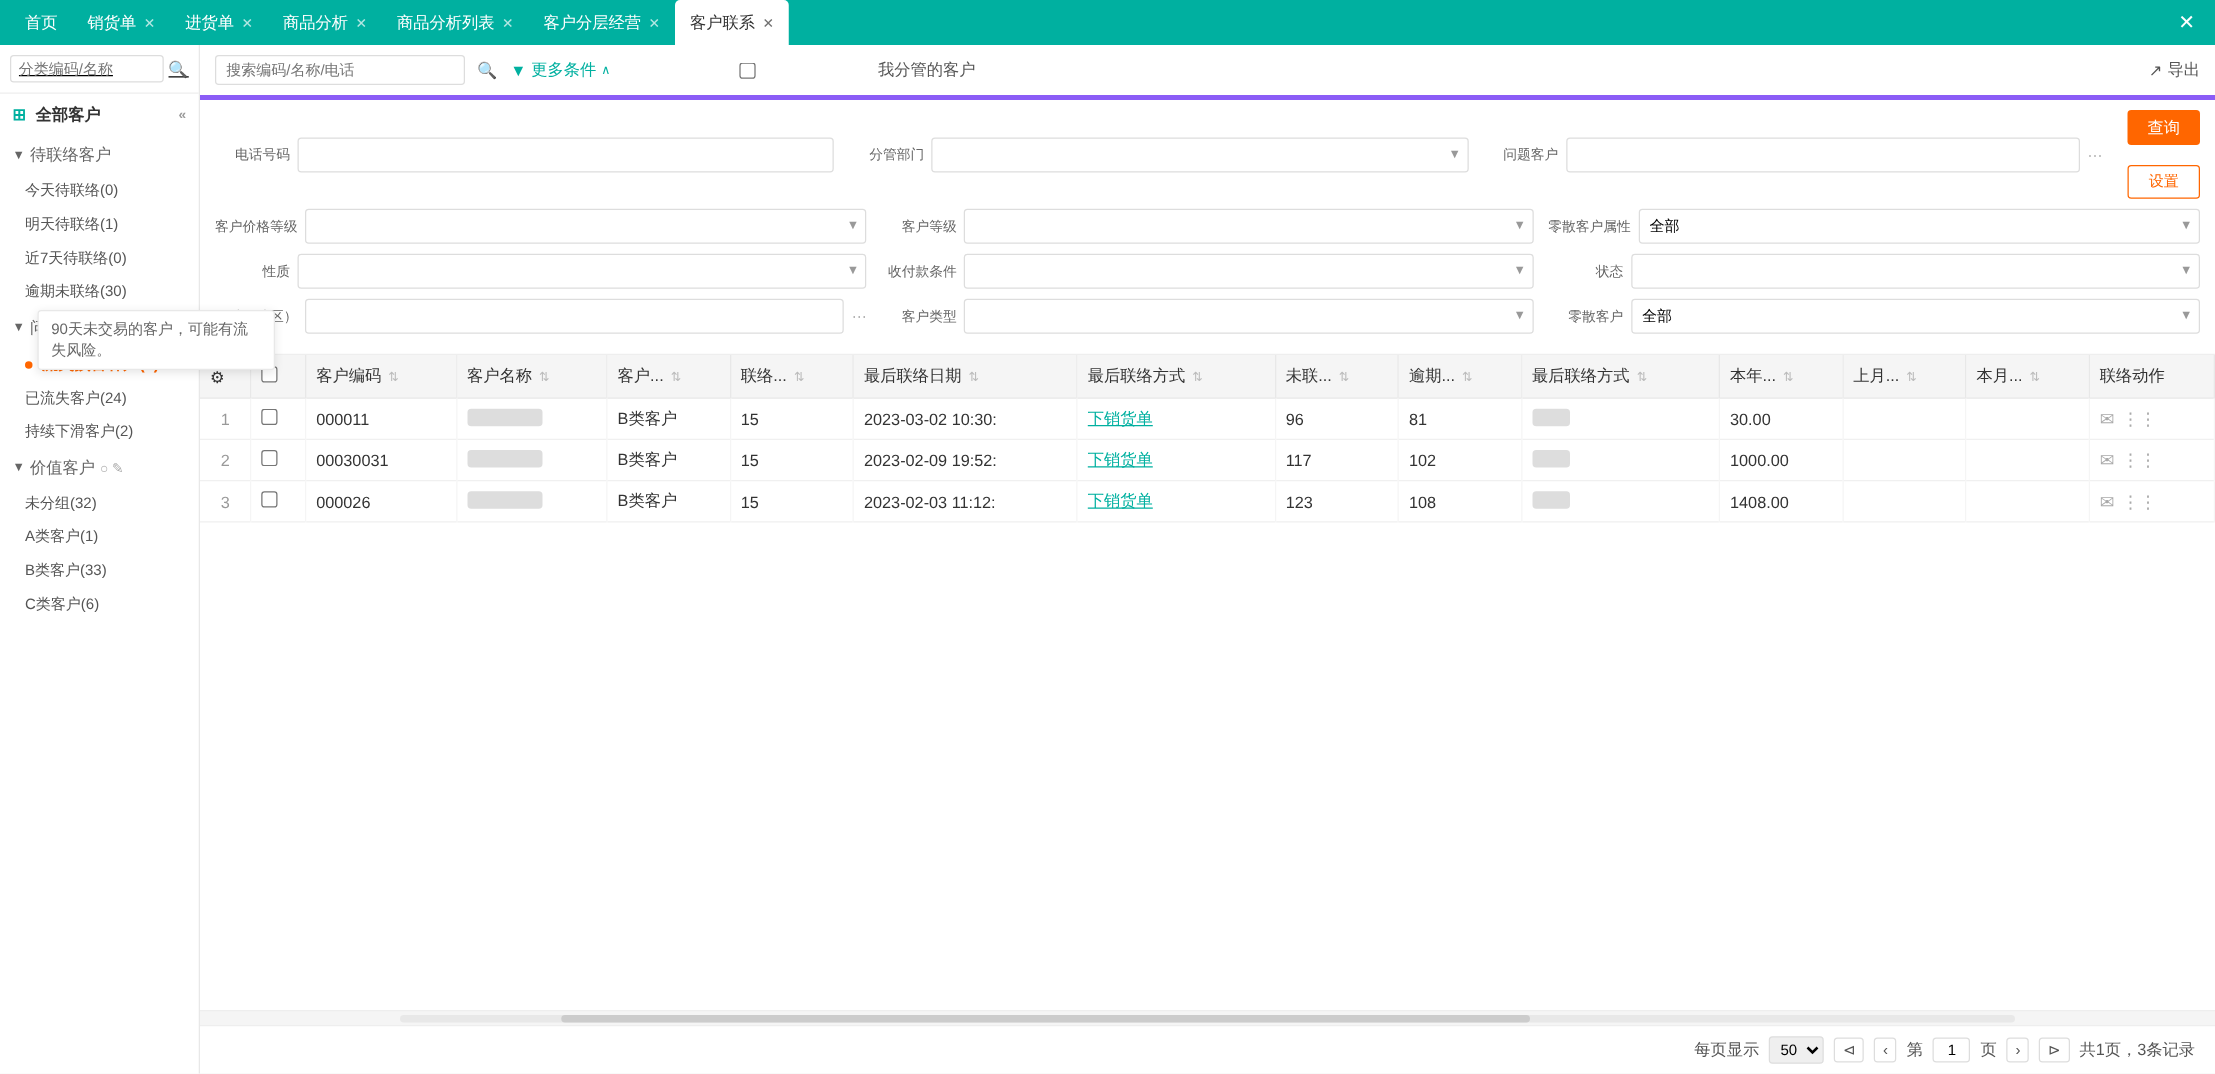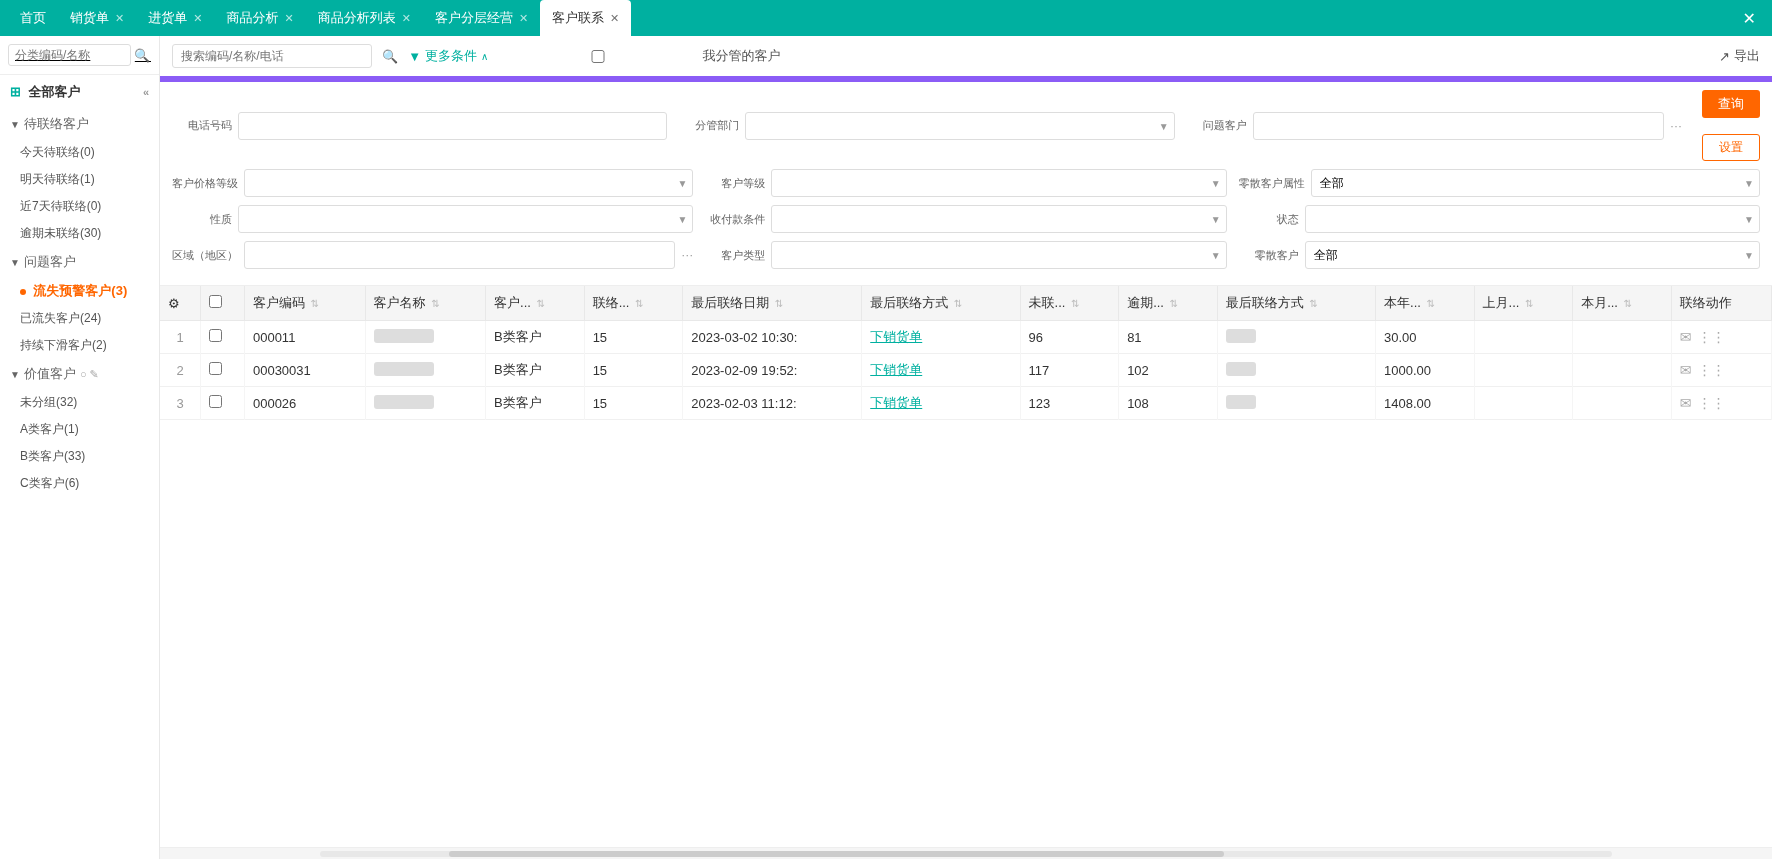--- a/index.html
+++ b/index.html
@@ -161,7 +161,7 @@
     .filter-bar {
       background: #fff;
       padding: 8px 12px;
-      border-bottom: 6px solid #8b5cf6;
+      border-bottom: 4px solid #8b5cf6;
       display: flex;
       align-items: center;
       gap: 10px;

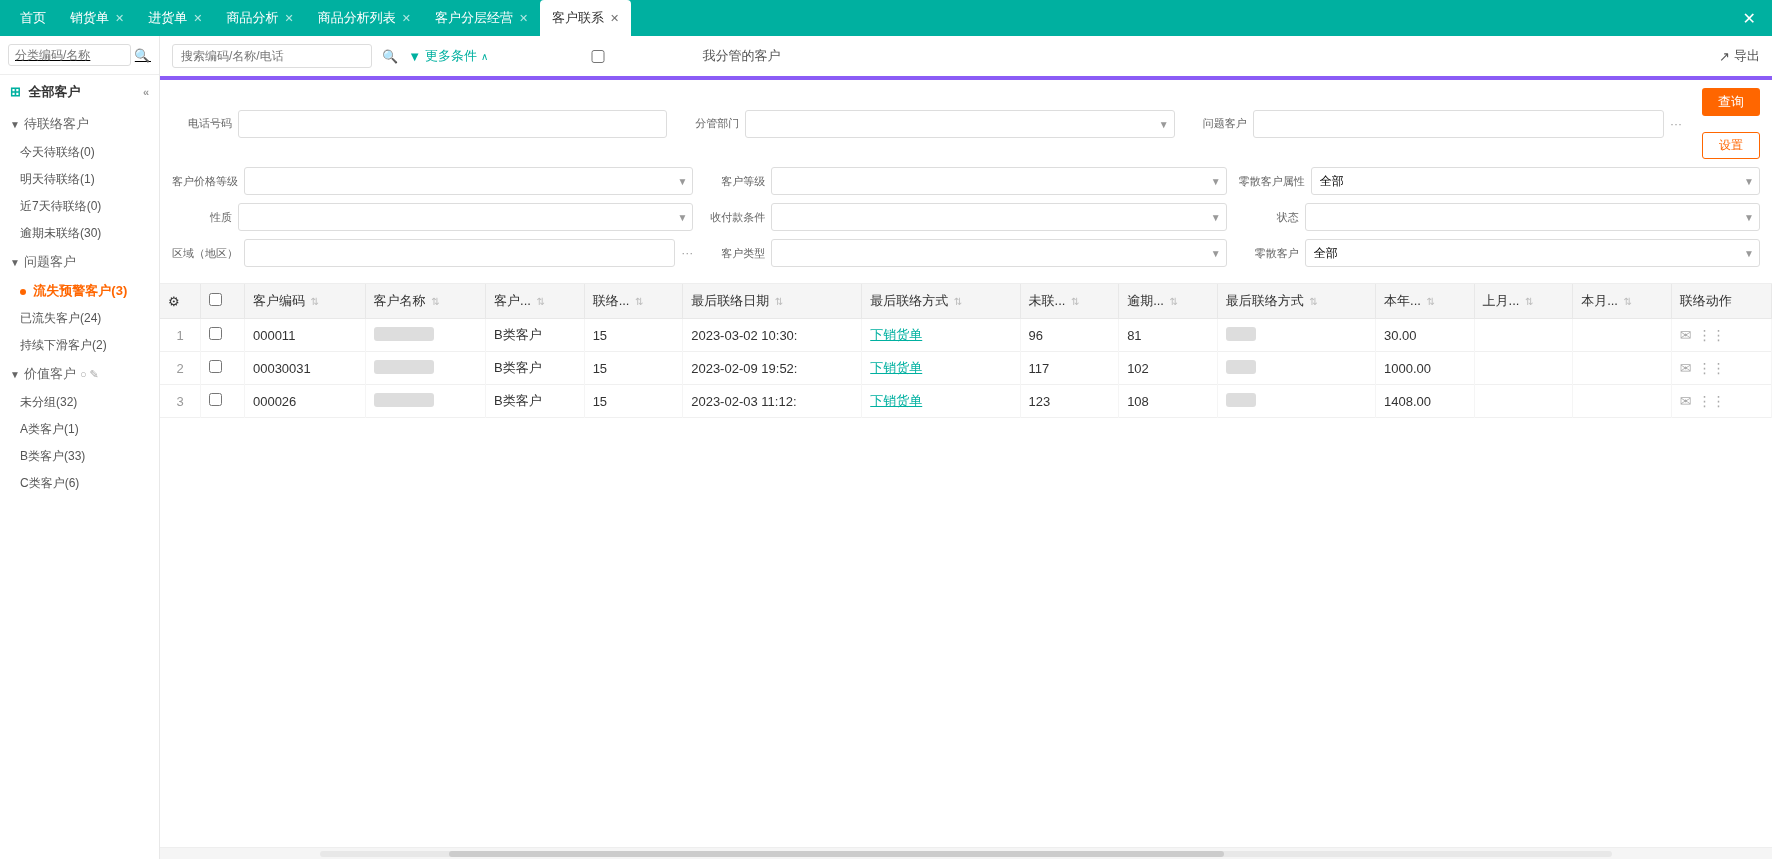--- a/index.html
+++ b/index.html
@@ -490,6 +490,7 @@
     <div class="sidebar-item">已流失客户(24)</div>
     <div class="sidebar-item">持续下滑客户(2)</div>
 
+    <div class="tooltip-box">90天未交易的客户，可能有流失风险。</div>
 
     <div class="sidebar-section-title">
       <span class="arrow">▼</span>

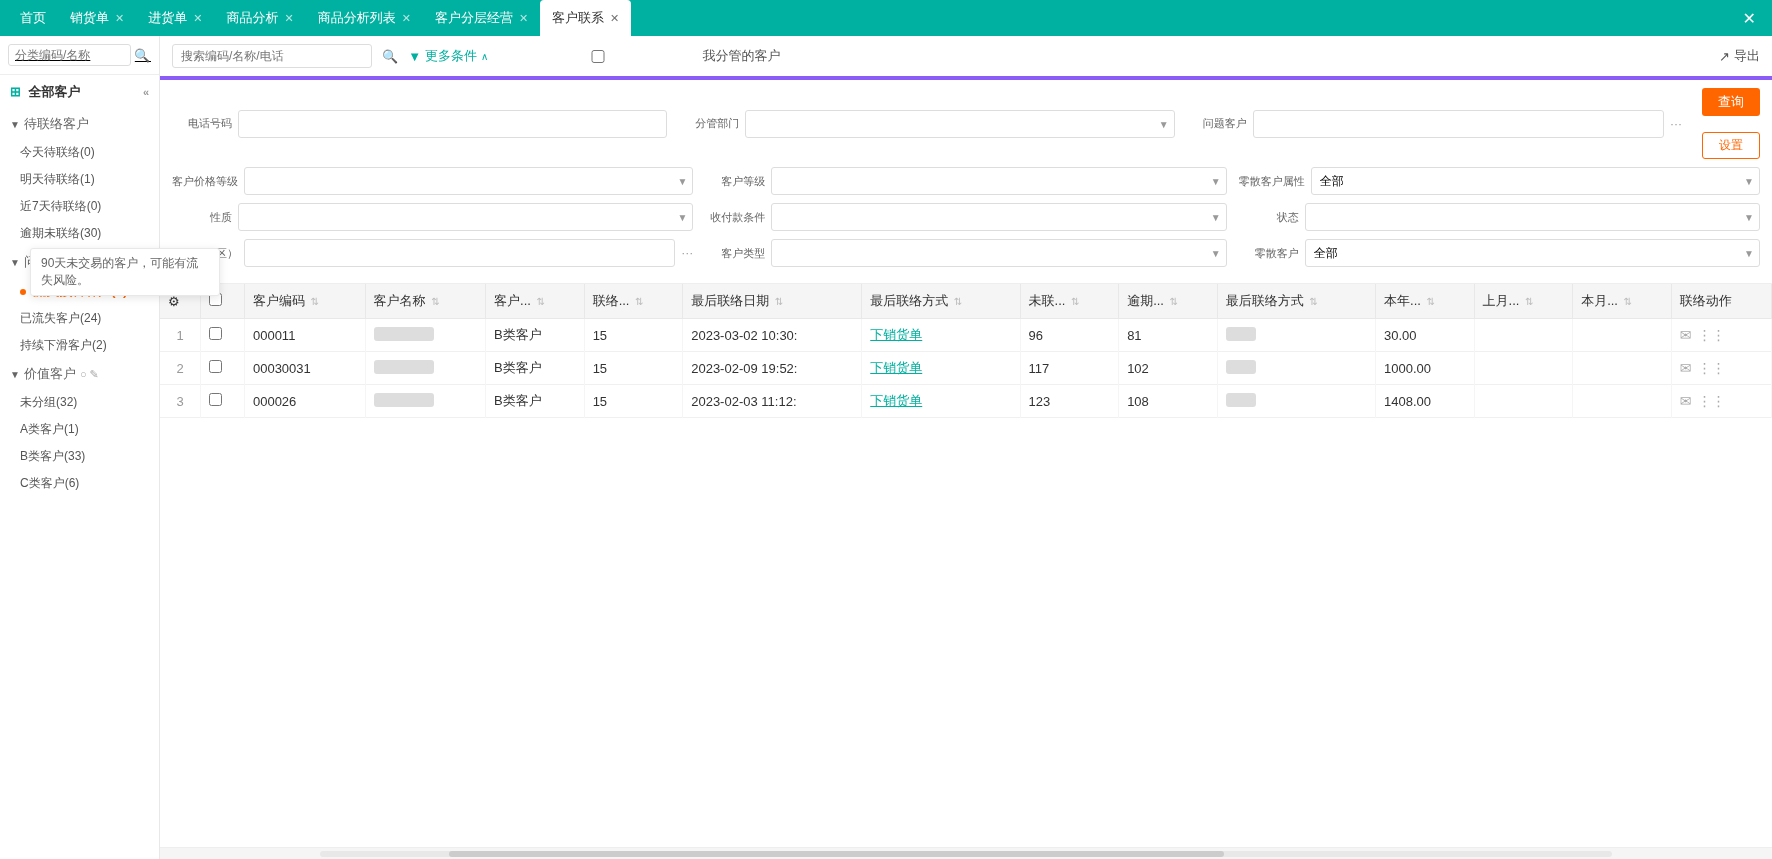--- a/index.html
+++ b/index.html
@@ -770,6 +770,18 @@
       </div>
     </div>
 
+    <div class="table-footer">
+      <span>每页显示</span>
+      <select class="pagination-select"><option>50</option></select>
+      <button class="page-nav-btn">⊲</button>
+      <button class="page-nav-btn">‹</button>
+      <span>第</span>
+      <input type="text" class="page-num-input" value="1" style="">
+      <span>页</span>
+      <button class="page-nav-btn">›</button>
+      <button class="page-nav-btn">⊳</button>
+      <span>共1页，3条记录</span>
+    </div>
   </div>
 </div>
 

